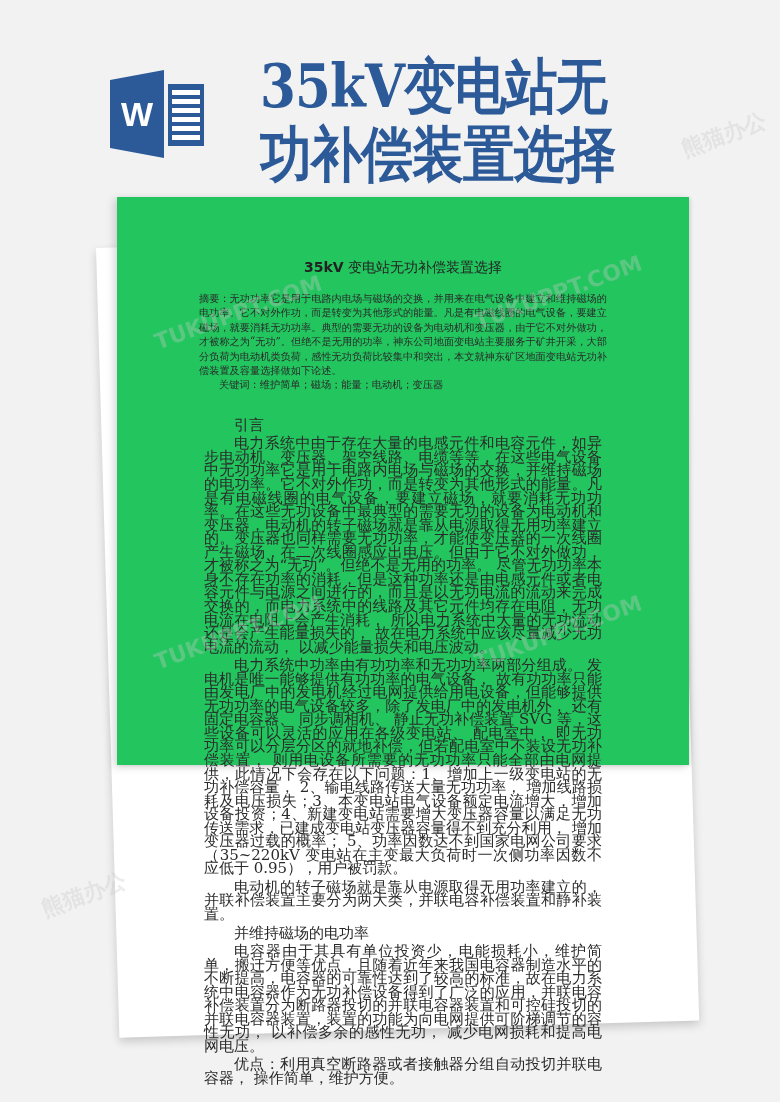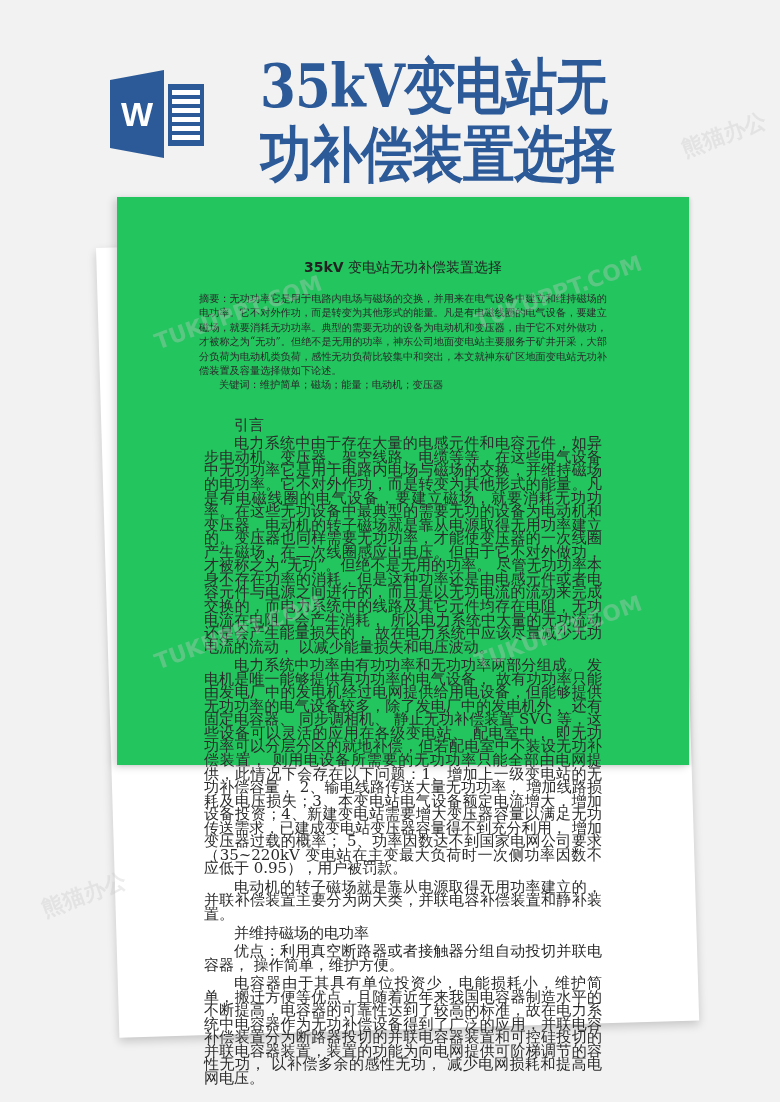--- a/index.html
+++ b/index.html
@@ -79,8 +79,8 @@
       <p class="indent">电力系统中功率由有功功率和无功功率两部分组成。 发电机是唯一能够提供有功功率的电气设备， 故有功功率只能由发电厂中的发电机经过电网提供给用电设备，但能够提供无功功率的电气设备较多，除了发电厂中的发电机外， 还有固定电容器、 同步调相机、 静止无功补偿装置 SVG 等，这些设备可以灵活的应用在各级变电站、 配电室中， 即无功功率可以分层分区的就地补偿，但若配电室中不装设无功补偿装置， 则用电设备所需要的无功功率只能全部由电网提供，此情况下会存在以下问题：1、增加上一级变电站的无功补偿容量， 2、输电线路传送大量无功功率， 增加线路损耗及电压损失；3、本变电站电气设备额定电流增大，增加设备投资；4、新建变电站需要增大变压器容量以满足无功传送需求，已建成变电站变压器容量得不到充分利用， 增加变压器过载的概率； 5、功率因数达不到国家电网公司要求（35~220kV 变电站在主变最大负荷时一次侧功率因数不应低于 0.95），用户被罚款。</p>
       <p class="indent">电动机的转子磁场就是靠从电源取得无用功率建立的，并联补偿装置主要分为两大类，并联电容补偿装置和静补装置。</p>
       <p class="indent">并维持磁场的电功率</p>
+      <p class="indent">电容器由于其具有单位投资少，电能损耗小，维护简单，搬迁方便等优点，且随着近年来我国电容器制造水平的不断提高，电容器的可靠性达到了较高的标准，故在电力系统中电容器作为无功补偿设备得到了广泛的应用，并联电容补偿装置分为断路器投切的并联电容器装置和可控硅投切的并联电容器装置，装置的功能为向电网提供可阶梯调节的容性无功， 以补偿多余的感性无功， 减少电网损耗和提高电网电压。</p>
       <p class="indent">优点：利用真空断路器或者接触器分组自动投切并联电容器， 操作简单，维护方便。</p>
-      <p class="indent">电容器由于其具有单位投资少，电能损耗小，维护简单，搬迁方便等优点，且随着近年来我国电容器制造水平的不断提高，电容器的可靠性达到了较高的标准，故在电力系统中电容器作为无功补偿设备得到了广泛的应用，并联电容补偿装置分为断路器投切的并联电容器装置和可控硅投切的并联电容器装置，装置的功能为向电网提供可阶梯调节的容性无功， 以补偿多余的感性无功， 减少电网损耗和提高电网电压。</p>
     </div>
   </div>
 </div>

